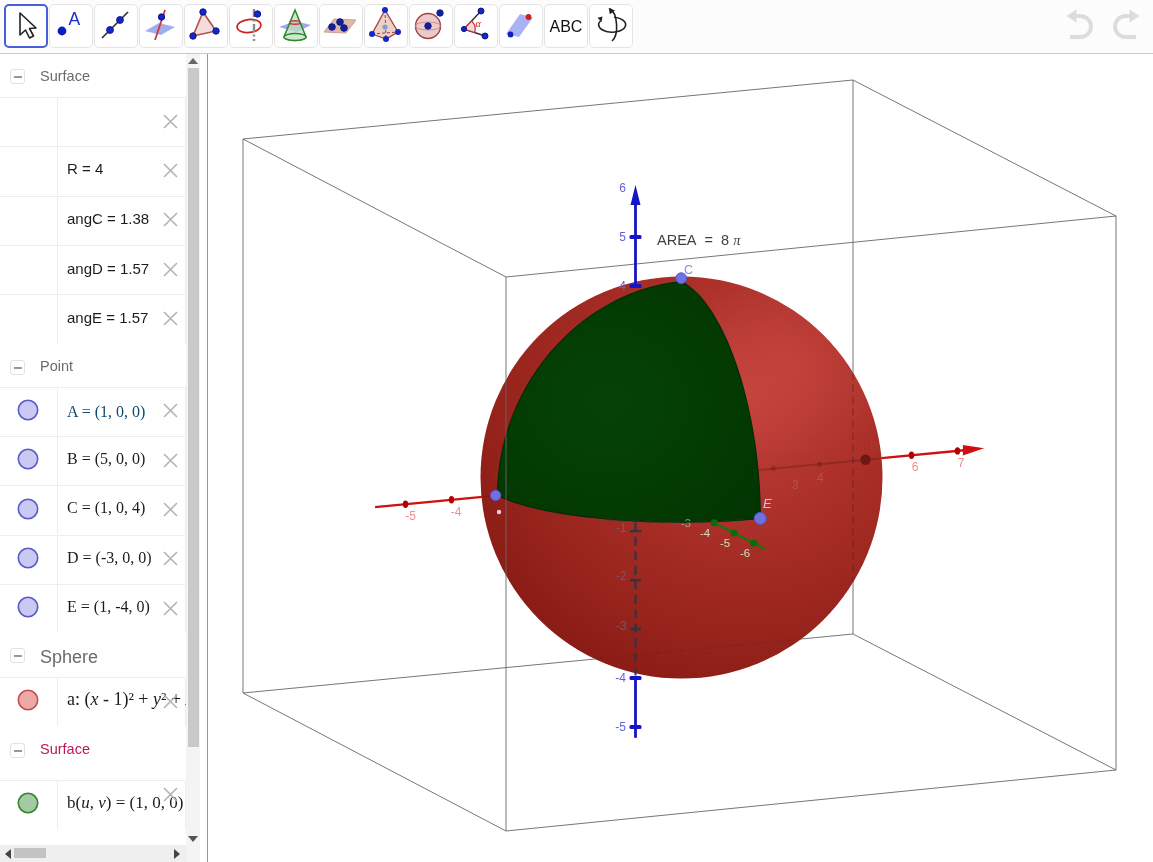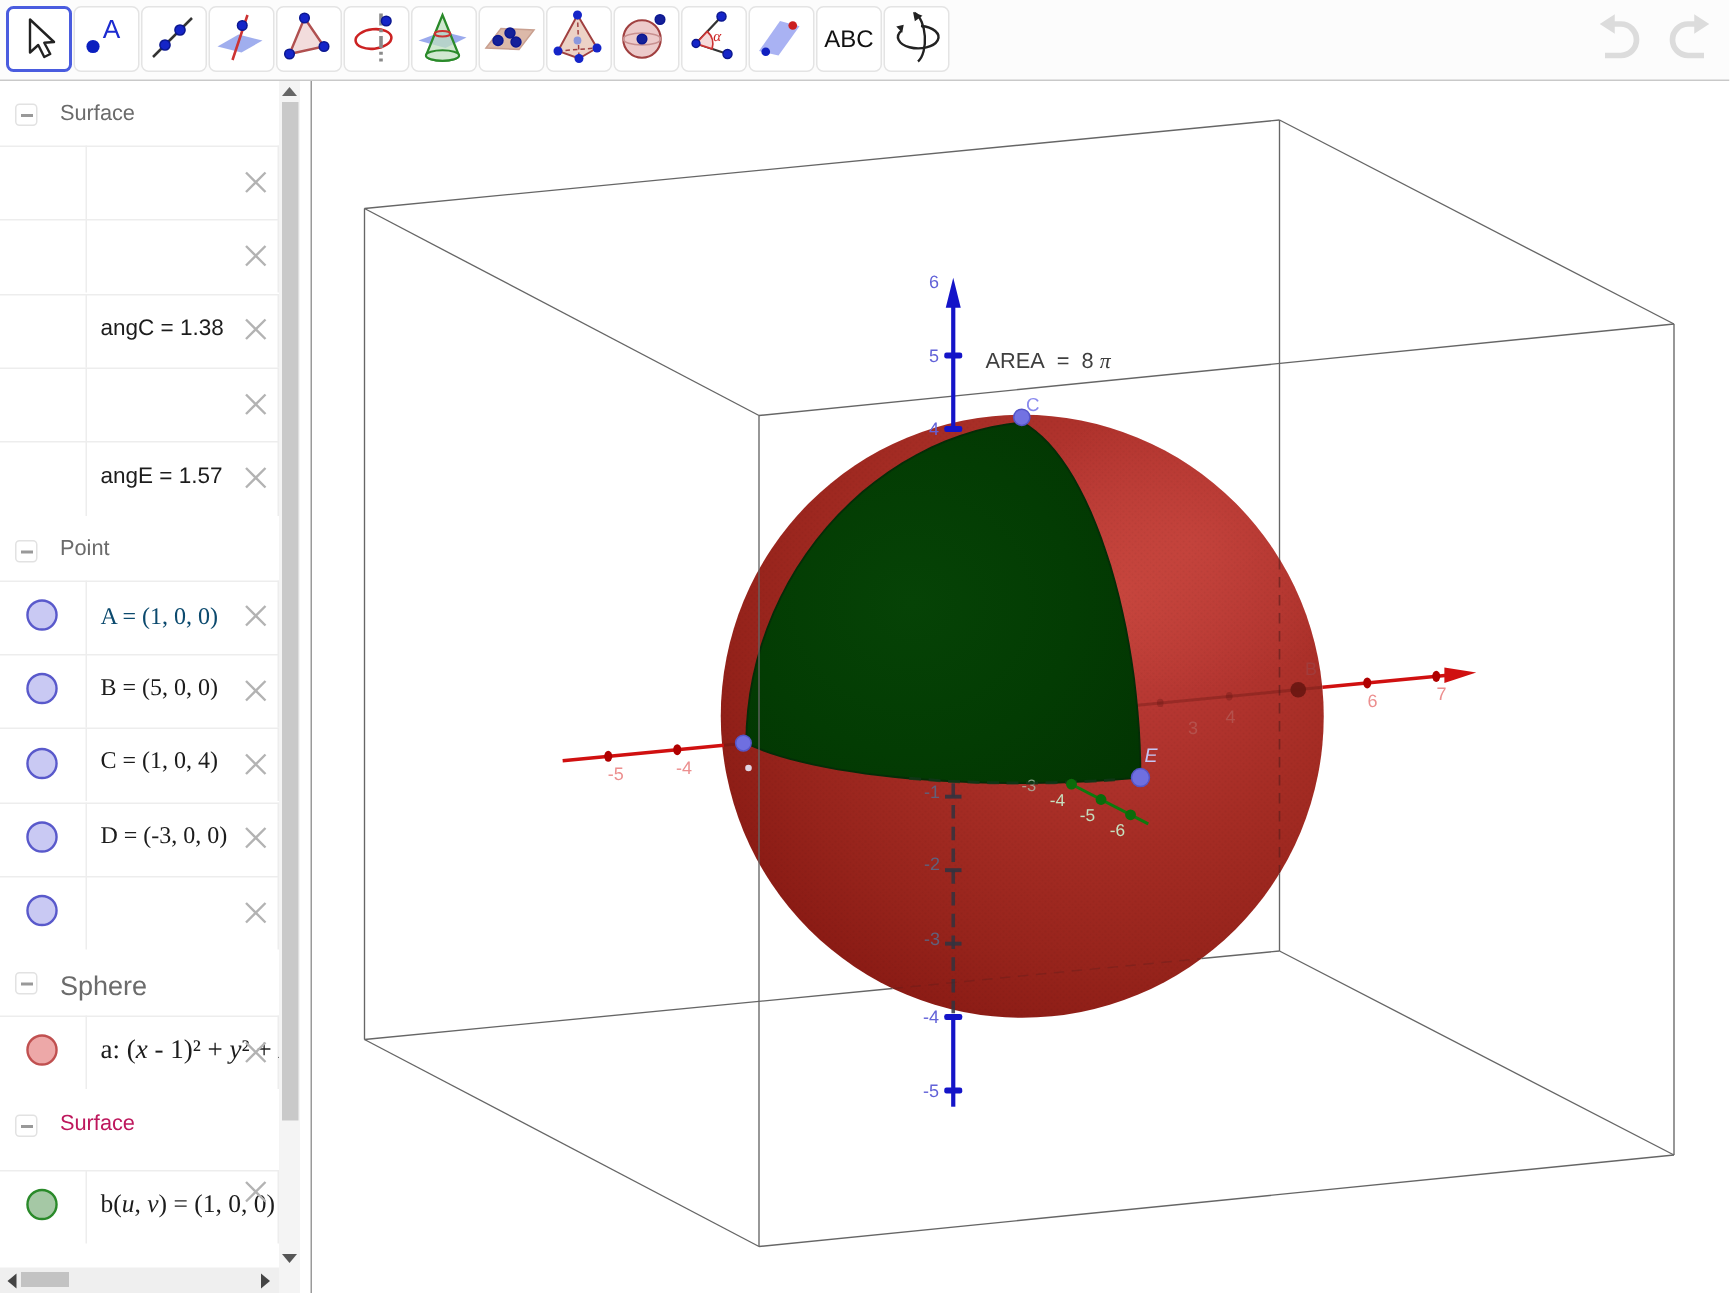--- a/index.html
+++ b/index.html
@@ -248,6 +248,7 @@
     </svg>
     <div style="position:absolute;left:0px;top:92px;width:185.5px;height:49px;border-top:1px solid #ededed;border-right:1px solid #ededed;box-sizing:border-box"></div>
     <div style="position:absolute;left:57px;top:92px;width:1px;height:49px;background:#ededed"></div>
+    <div style="position:absolute;left:67px;top:92px;height:49px;width:119px;overflow:hidden;display:flex;align-items:center;font:15px 'Liberation Sans', sans-serif;color:#1c1c1c;white-space:nowrap;transform:translateY(-2px)">R = 4</div>
     <svg width="17" height="17" viewBox="0 0 17 17" style="position:absolute;left:162px;top:108px">
       <path d="M2 2 L15 15 M15 2 L2 15" stroke="#b3b3b3" stroke-width="1.6"></path>
     </svg>

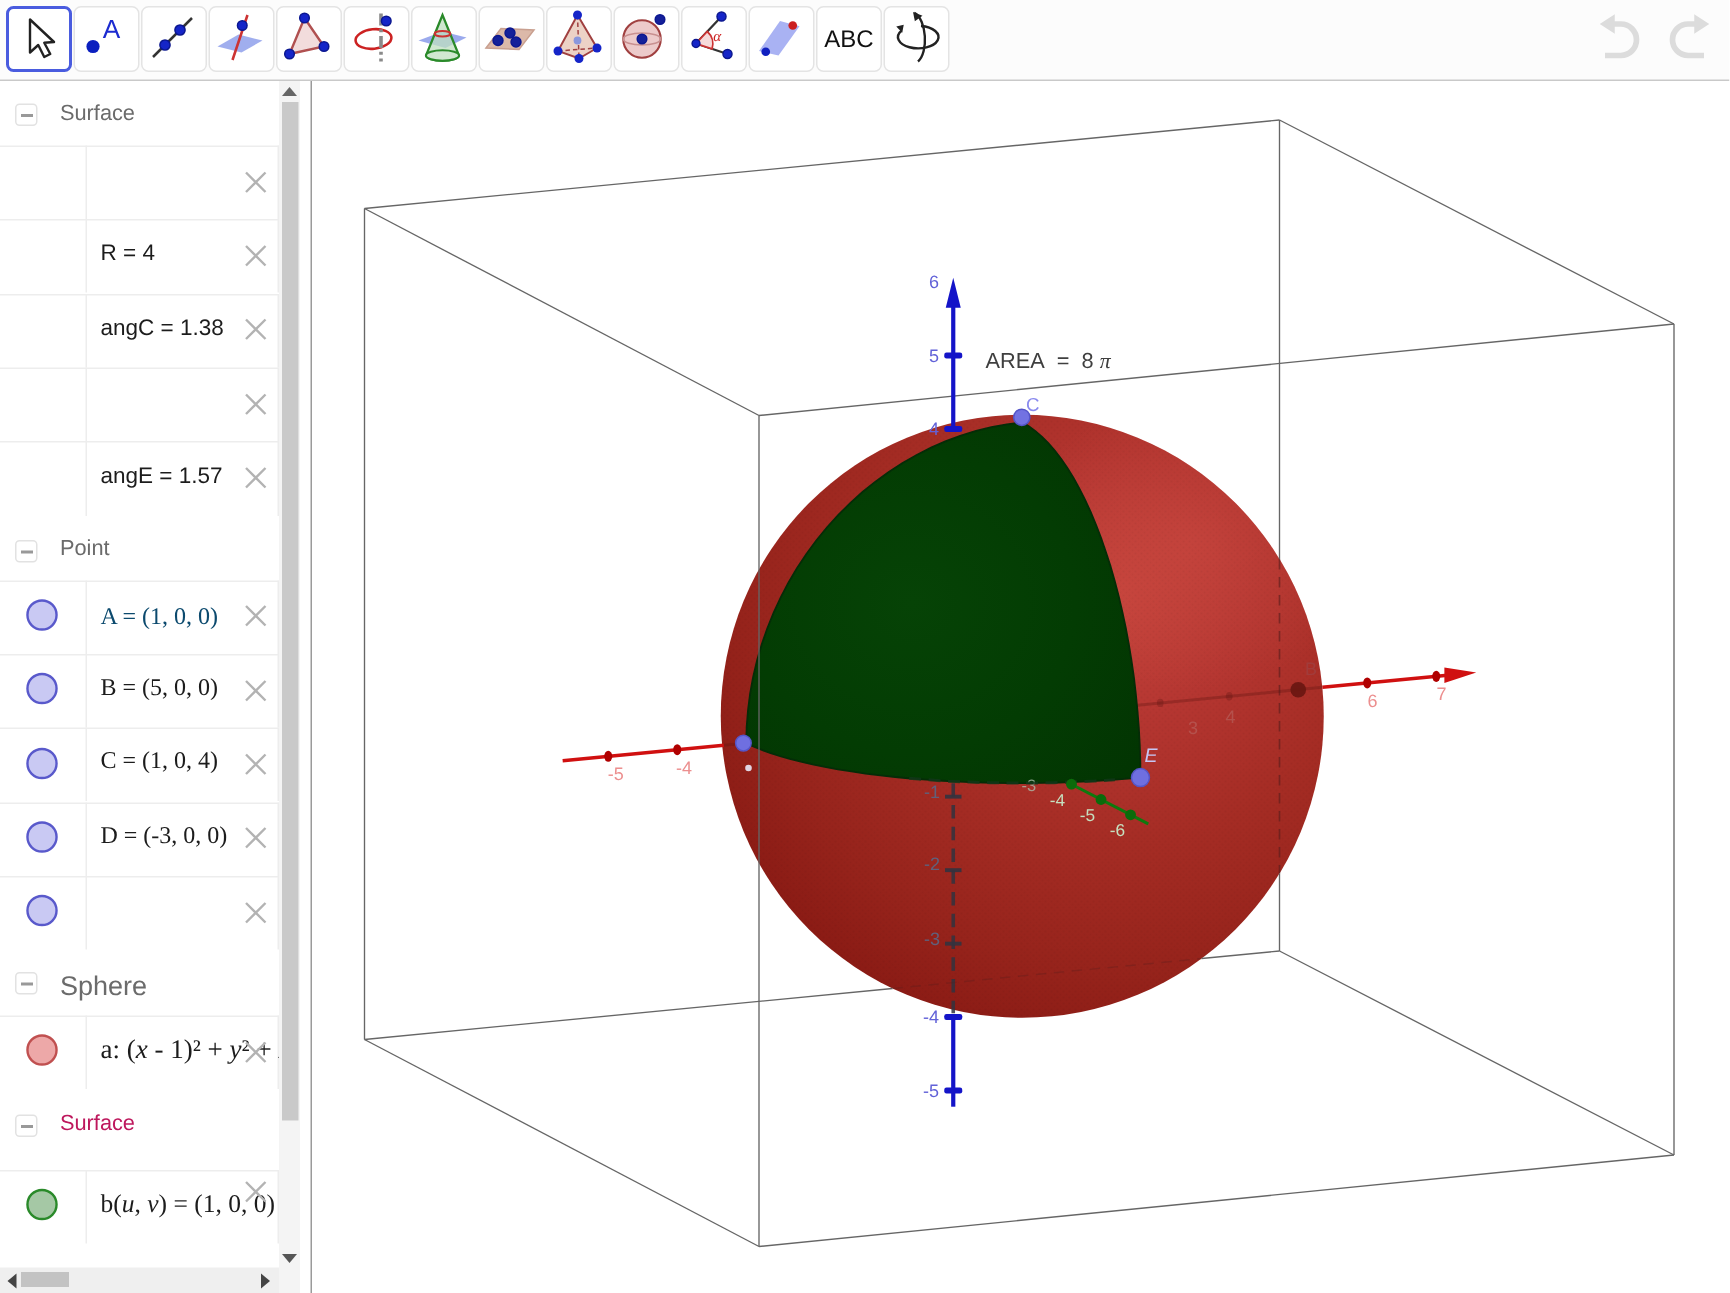--- a/index.html
+++ b/index.html
@@ -260,6 +260,7 @@
     </svg>
     <div style="position:absolute;left:0px;top:191px;width:185.5px;height:50px;border-top:1px solid #ededed;border-right:1px solid #ededed;box-sizing:border-box"></div>
     <div style="position:absolute;left:57px;top:191px;width:1px;height:50px;background:#ededed"></div>
+    <div style="position:absolute;left:67px;top:191px;height:50px;width:119px;overflow:hidden;display:flex;align-items:center;font:15px 'Liberation Sans', sans-serif;color:#1c1c1c;white-space:nowrap;transform:translateY(-2px)">angD = 1.57</div>
     <svg width="17" height="17" viewBox="0 0 17 17" style="position:absolute;left:162px;top:207px">
       <path d="M2 2 L15 15 M15 2 L2 15" stroke="#b3b3b3" stroke-width="1.6"></path>
     </svg>

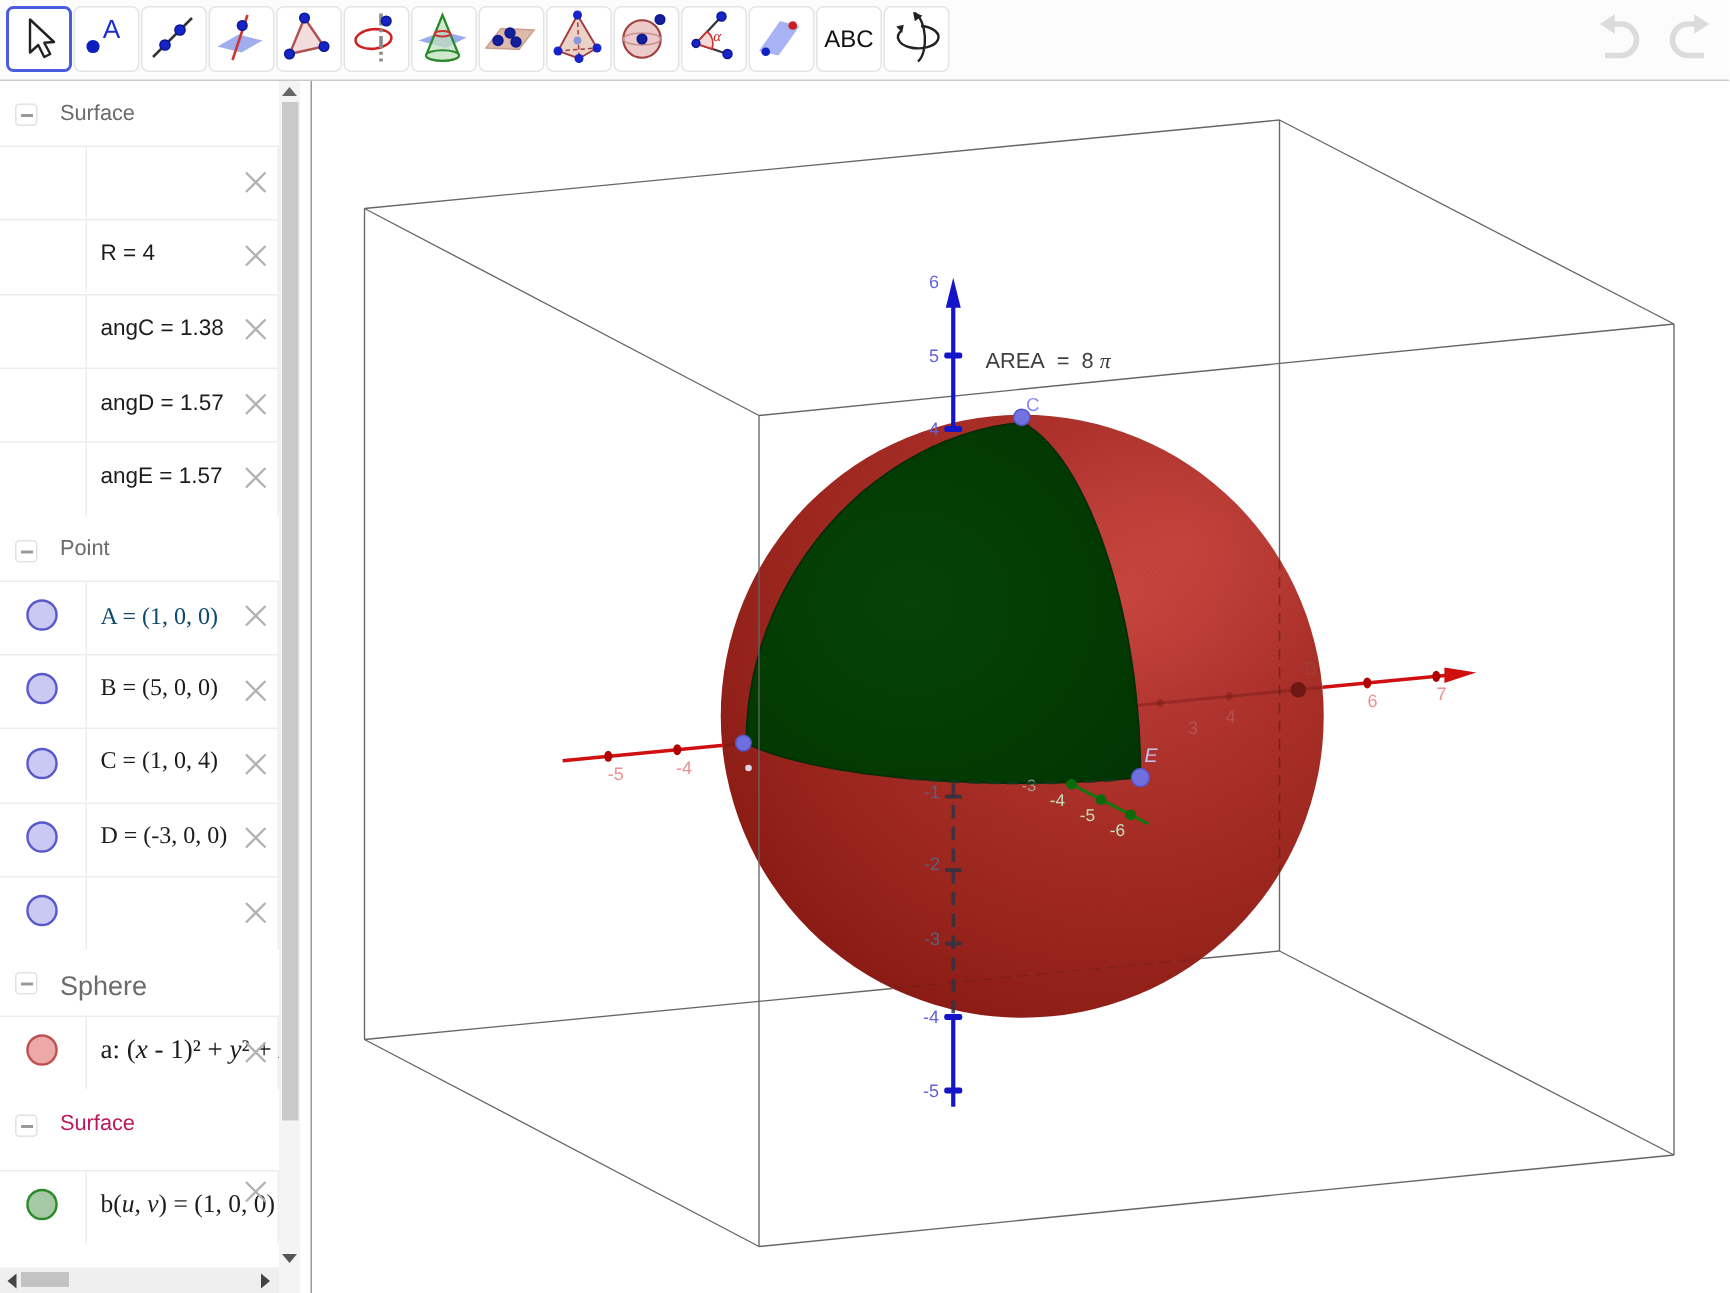--- a/index.html
+++ b/index.html
@@ -315,6 +315,7 @@
     <svg width="24" height="24" viewBox="0 0 24 24" style="position:absolute;left:16px;top:541px">
       <circle cx="12" cy="12" r="9.7" fill="#c9c9f3" stroke="#5959cb" stroke-width="1.6"></circle>
     </svg>
+    <div style="position:absolute;left:67px;top:530px;height:49px;width:119px;overflow:hidden;display:flex;align-items:center;font:16px 'Liberation Serif', serif;color:#1c1c1c;white-space:nowrap;transform:translateY(-2px)">E = (1, -4, 0)</div>
     <svg width="17" height="17" viewBox="0 0 17 17" style="position:absolute;left:162px;top:546px">
       <path d="M2 2 L15 15 M15 2 L2 15" stroke="#b3b3b3" stroke-width="1.6"></path>
     </svg>

